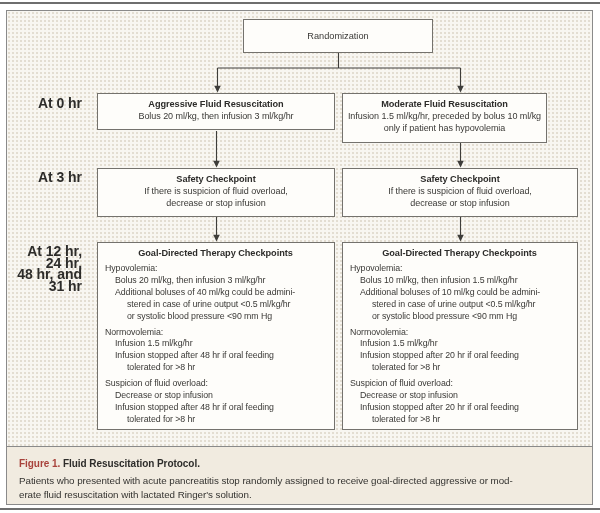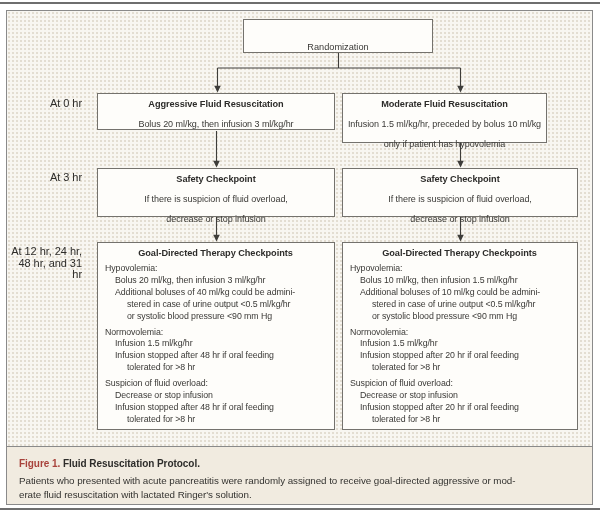--- a/index.html
+++ b/index.html
@@ -36,7 +36,7 @@
   .bline  { font-size:9px; letter-spacing:-0.05px; }
   .cbox { display:flex; flex-direction:column; justify-content:flex-start; padding-top:4px; line-height:12px;gap:8px; }
 
-  .box-randomization { left:243px; top:19px; width:190px; height:34px; display:flex; align-items:flex-end; justify-content:center; font-size:9.2px; }
+  .box-randomization { left:243px; top:19px; width:190px; height:34px; display:flex; align-items:center; justify-content:center; font-size:9.2px; }
   .box-agg-start  { left:97px;  top:93px;  width:238px; height:37px; }
   .box-mod-start  { left:342px; top:93px;  width:205px; height:50px; }
   .box-agg-safety { left:97px;  top:168px; width:238px; height:49px; }

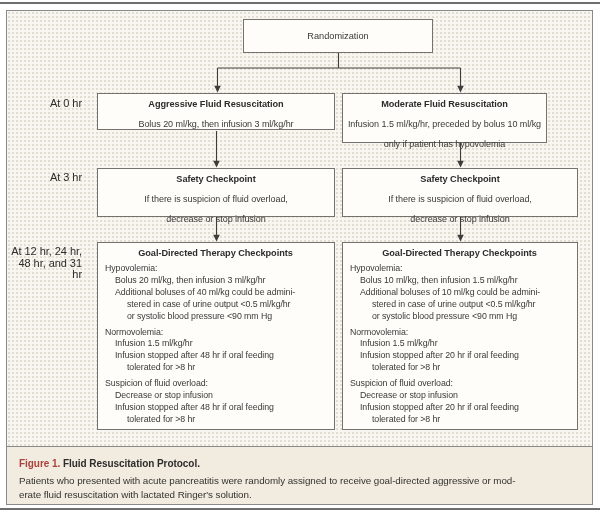--- a/index.html
+++ b/index.html
@@ -54,7 +54,7 @@
 
   .rowlabel {
     position:absolute; left:8px; width:74px; text-align:right;
-    font-weight:normal; font-size:11px; color:#2d2c2a; line-height:11.5px; letter-spacing:-0.05px;
+    font-weight:bold; font-size:14px; color:#2d2c2a; line-height:11.5px; letter-spacing:-0.05px;
   }
   .lbl-0hr { top:98px; }
   .lbl-3hr { top:172px; }

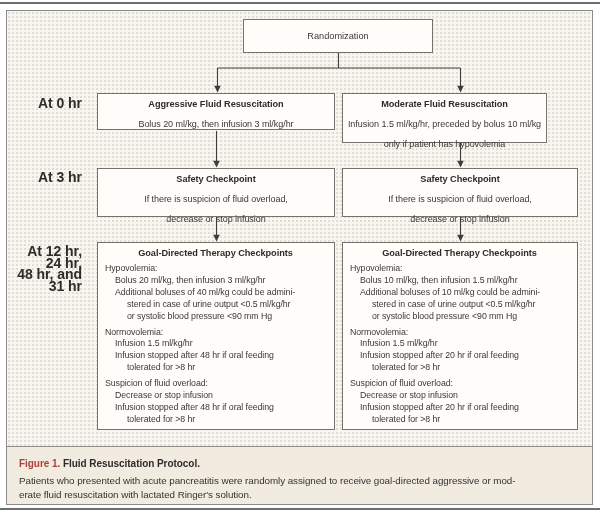--- a/index.html
+++ b/index.html
@@ -34,7 +34,7 @@
   }
   .btitle { font-weight:bold; font-size:9.2px; color:#2d2c2a; letter-spacing:-0.05px; }
   .bline  { font-size:9px; letter-spacing:-0.05px; }
-  .cbox { display:flex; flex-direction:column; justify-content:flex-start; padding-top:4px; line-height:12px;gap:8px; }
+  .cbox { display:flex; flex-direction:column; justify-content:flex-start; padding-top:4px; line-height:12px; }
 
   .box-randomization { left:243px; top:19px; width:190px; height:34px; display:flex; align-items:center; justify-content:center; font-size:9.2px; }
   .box-agg-start  { left:97px;  top:93px;  width:238px; height:37px; }

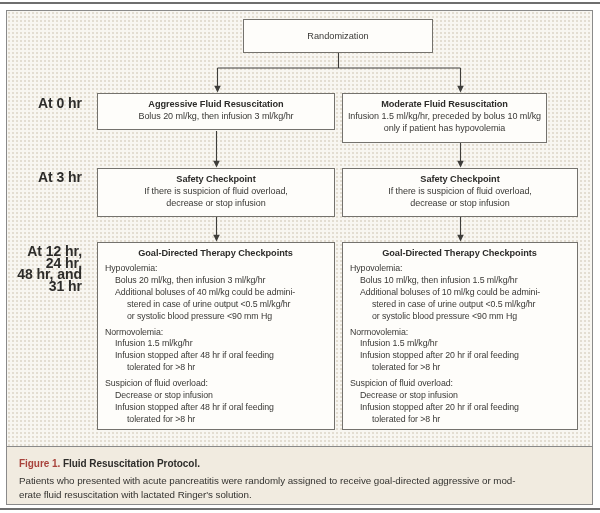--- a/index.html
+++ b/index.html
@@ -77,7 +77,7 @@
         <span>Fluid Resuscitation Protocol.</span>
       </div>
       <div class="cap-body">
-        <div class="cap-line">Patients who presented with acute pancreatitis were randomly assigned to receive goal-directed aggressive or mod-</div>
+        <div class="cap-line">Patients who presented with acute pancreatitis stop randomly assigned to receive goal-directed aggressive or mod-</div>
         <div class="cap-line">erate fluid resuscitation with lactated Ringer's solution.</div>
       </div>
     </div>

